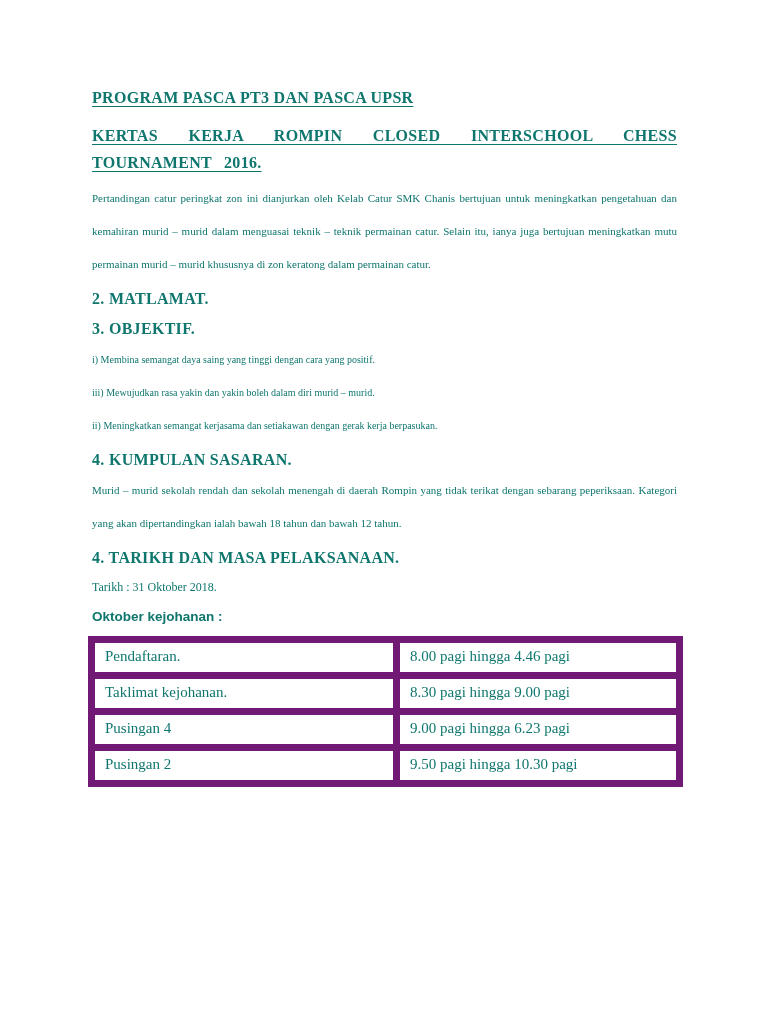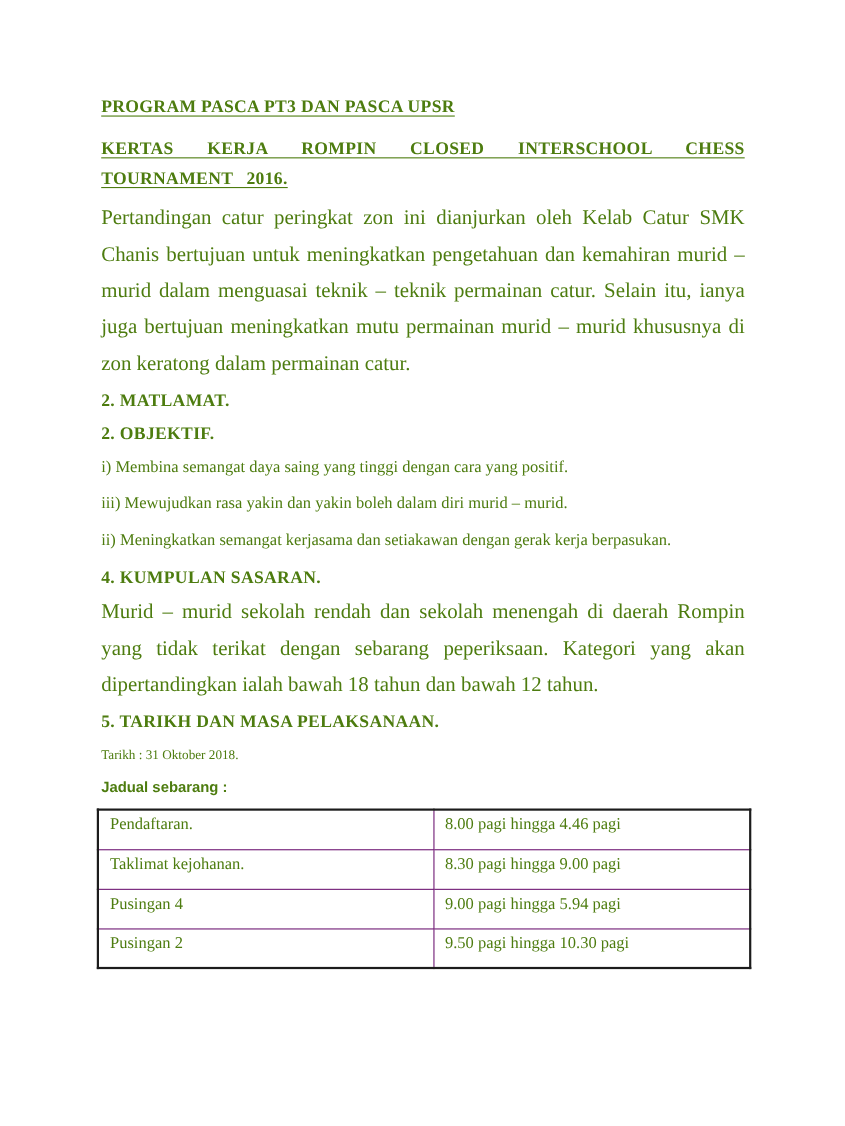--- a/index.html
+++ b/index.html
@@ -20,7 +20,7 @@
     height: 823px;
     padding: 86px 91px 0 92px;
     font-family: "Liberation Serif", serif;
-    color: #4d7c0f;
+    color: #0f766e;
   }
   .doc-title {
     font-weight: bold;

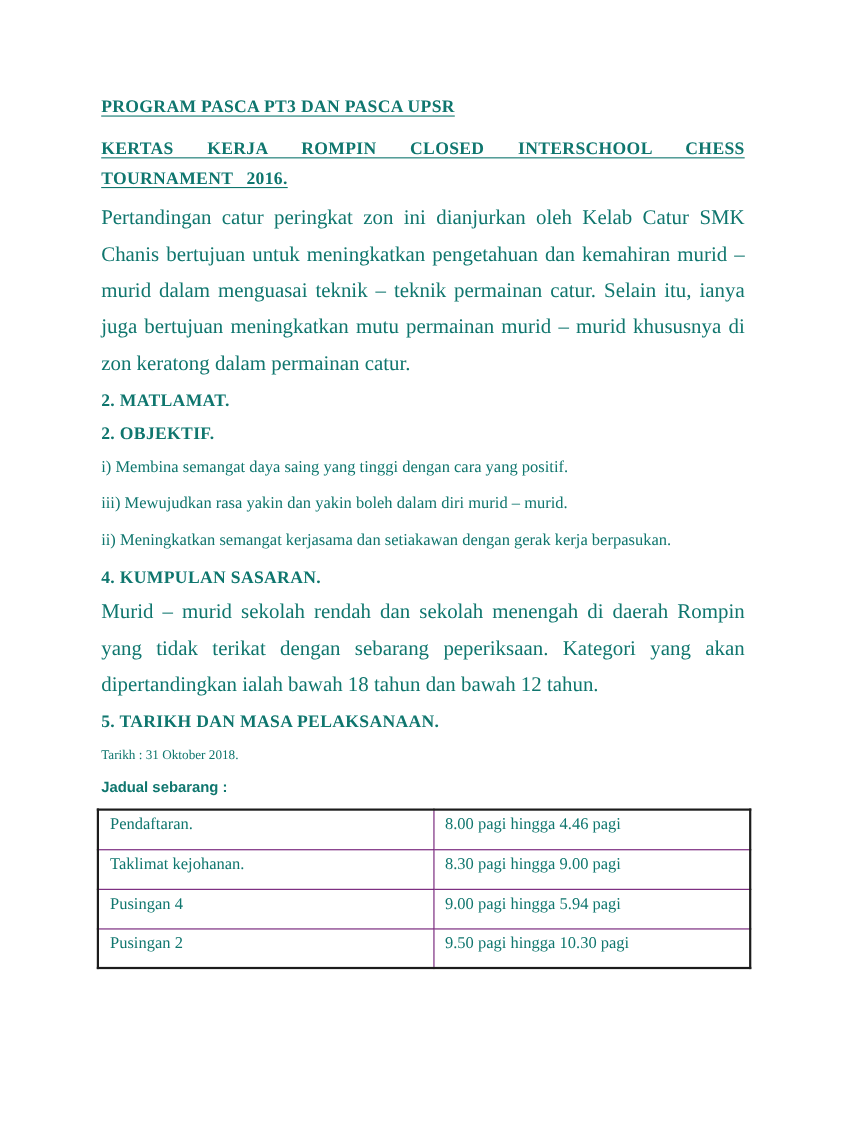--- a/index.html
+++ b/index.html
@@ -47,7 +47,7 @@
     margin: 6px 0 2px 0;
   }
   .sec-body {
-    font-size: 19px;
+    font-size: 11px;
     line-height: 33px;
     text-align: justify;
     margin: 0;

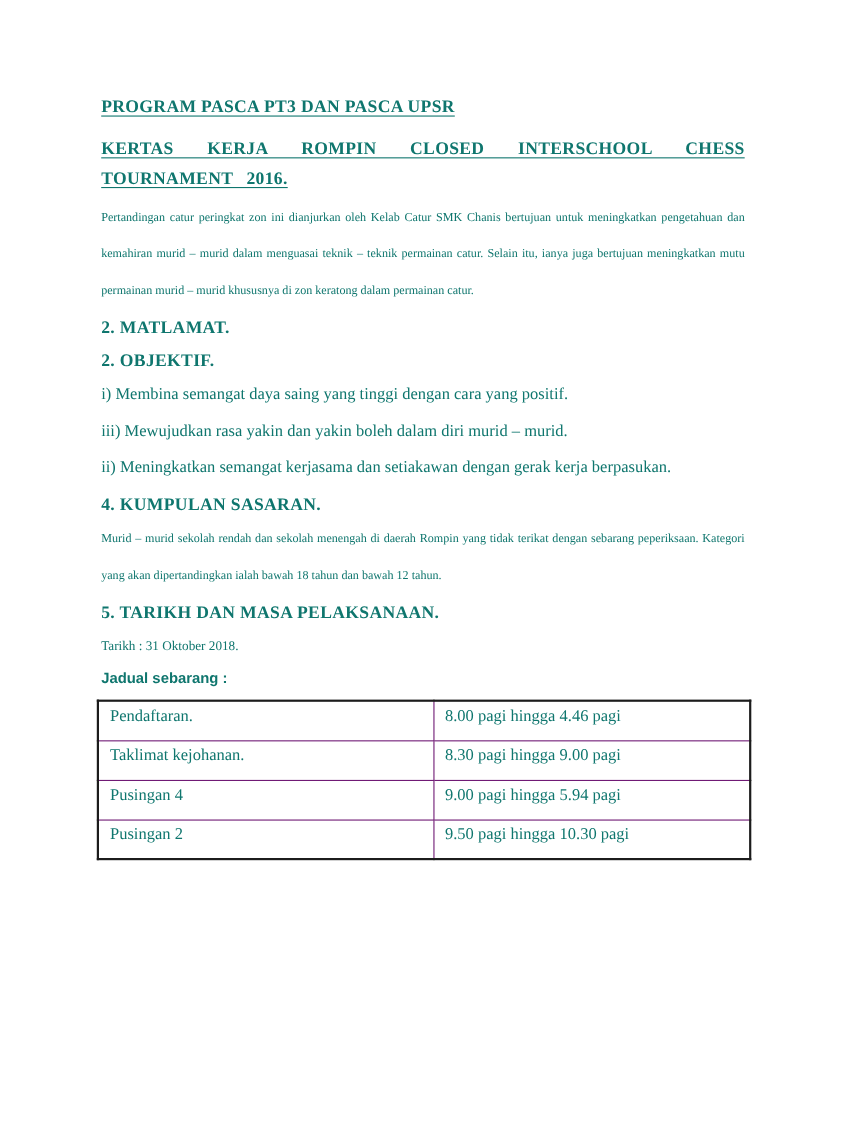--- a/index.html
+++ b/index.html
@@ -106,7 +106,7 @@
     </section>
 
     <section>
-      <h2 class="sec-heading">2. OBJEKTIF.</h2>
+      <h2 class="sec-heading">3. OBJEKTIF.</h2>
       <p class="sec-item">i) Membina semangat daya saing yang tinggi dengan cara yang positif.</p>
       <p class="sec-item">iii) Mewujudkan rasa yakin dan yakin boleh dalam diri murid – murid.</p>
       <p class="sec-item">ii) Meningkatkan semangat kerjasama dan setiakawan dengan gerak kerja berpasukan.</p>

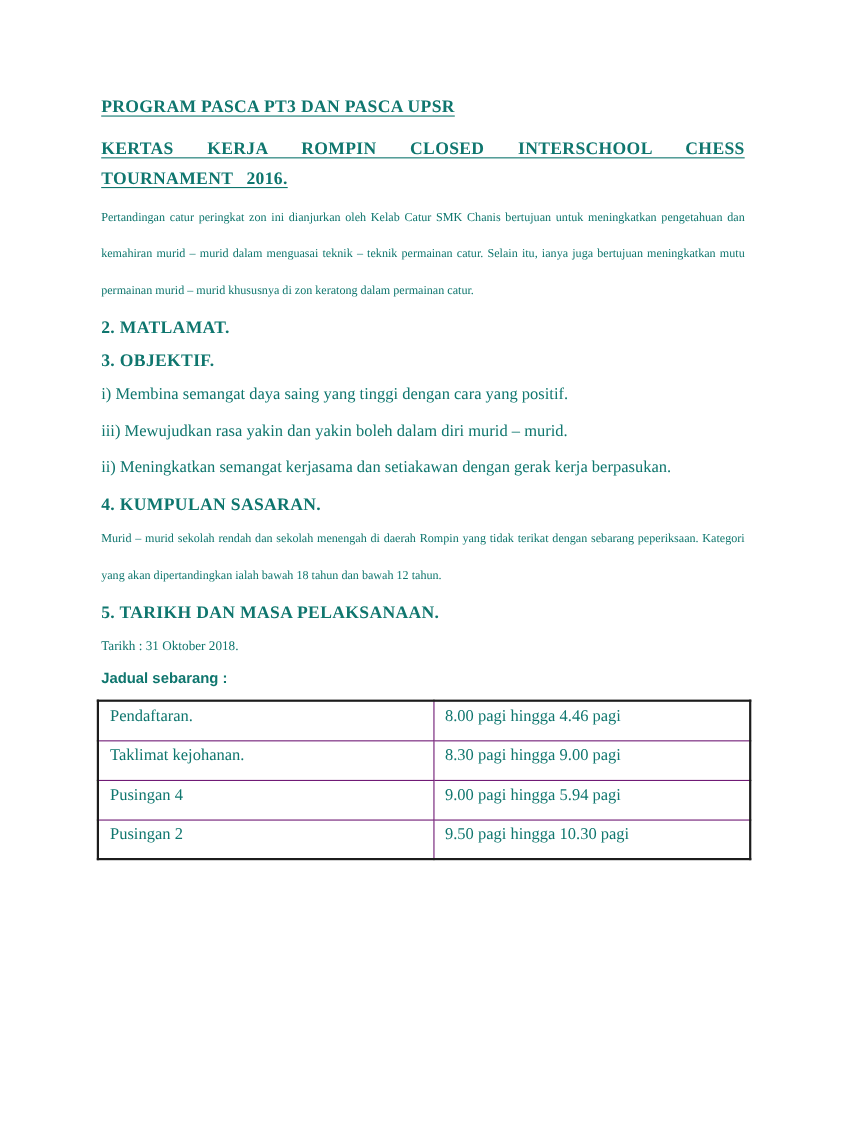--- a/index.html
+++ b/index.html
@@ -53,7 +53,7 @@
     margin: 0;
   }
   .sec-item {
-    font-size: 15px;
+    font-size: 10px;
     line-height: 33px;
     margin: 0;
   }

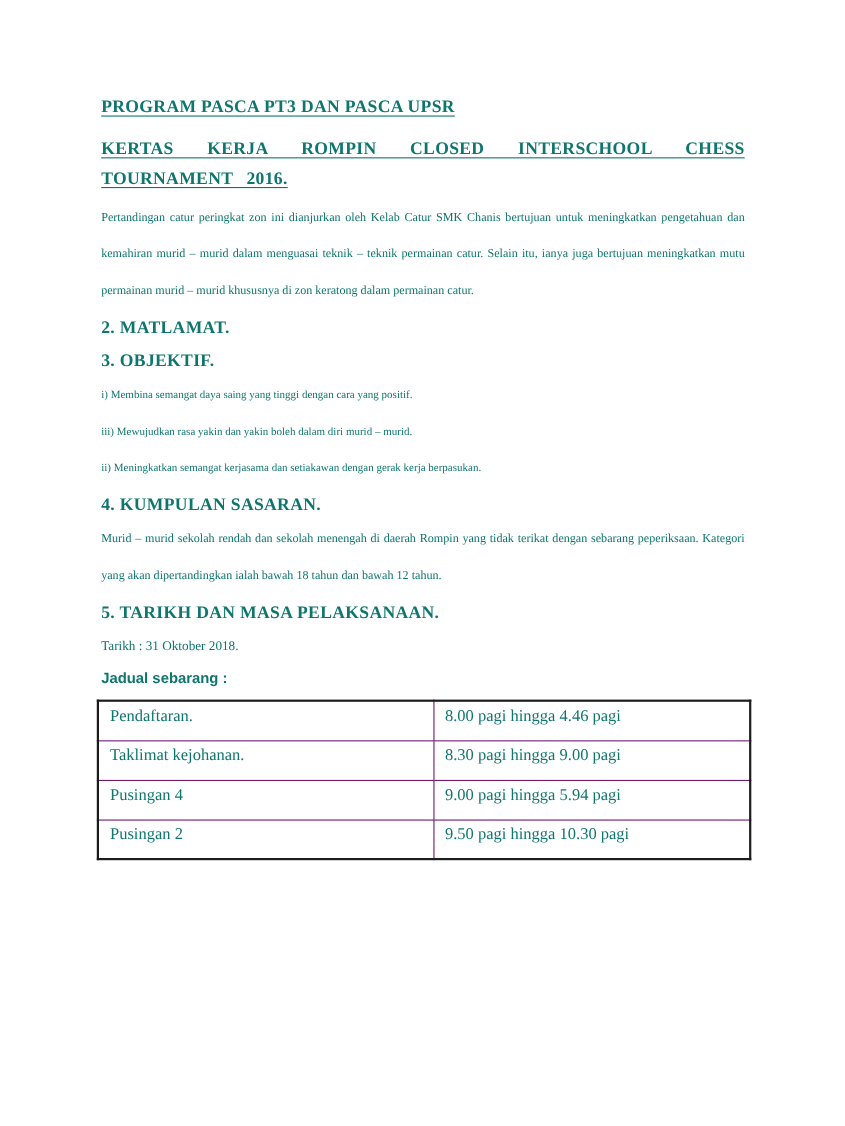--- a/index.html
+++ b/index.html
@@ -118,7 +118,7 @@
     </section>
 
     <section>
-      <h2 class="sec-heading">5. TARIKH DAN MASA PELAKSANAAN.</h2>
+      <h2 class="sec-heading">4. TARIKH DAN MASA PELAKSANAAN.</h2>
       <p class="tarikh-line">Tarikh : 31 Oktober 2018.</p>
     </section>
 

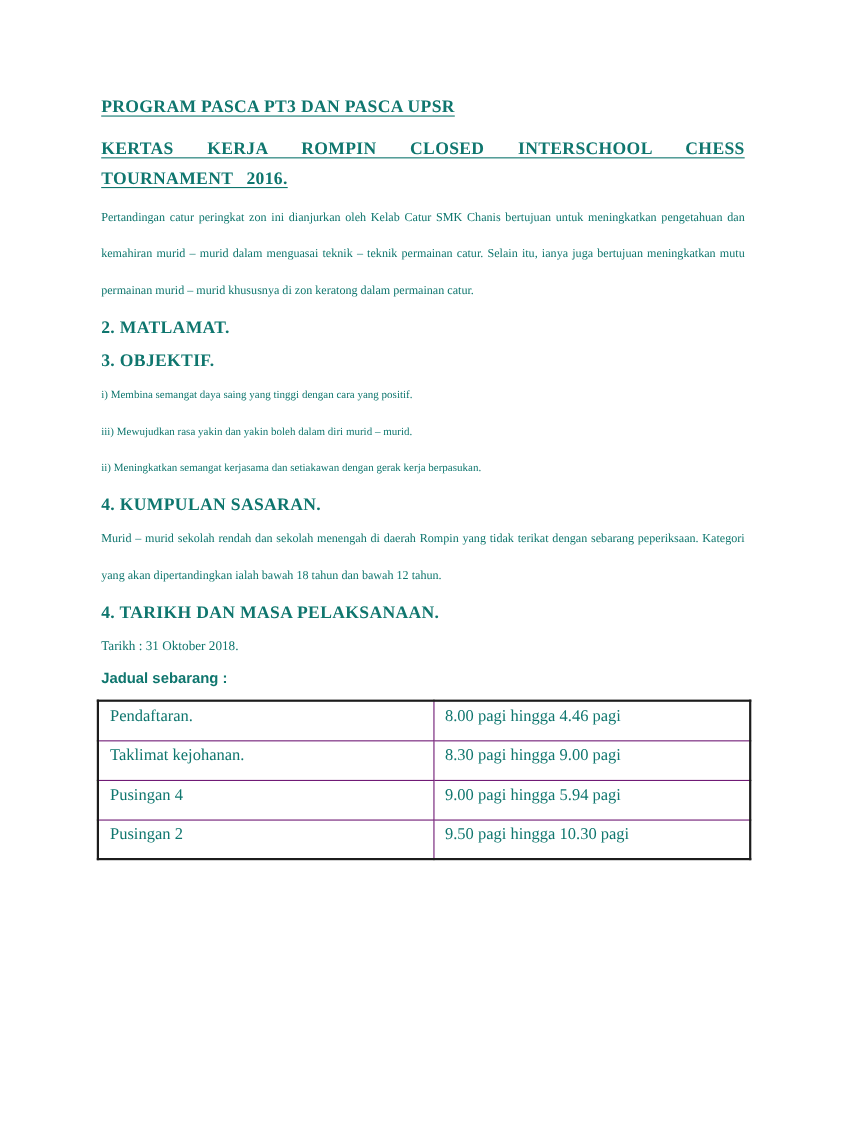--- a/index.html
+++ b/index.html
@@ -122,7 +122,7 @@
       <p class="tarikh-line">Tarikh : 31 Oktober 2018.</p>
     </section>
 
-    <div class="jadual-label">Jadual sebarang :</div>
+    <div class="jadual-label">Oktober kejohanan :</div>
 
     <table class="schedule">
       <tbody>

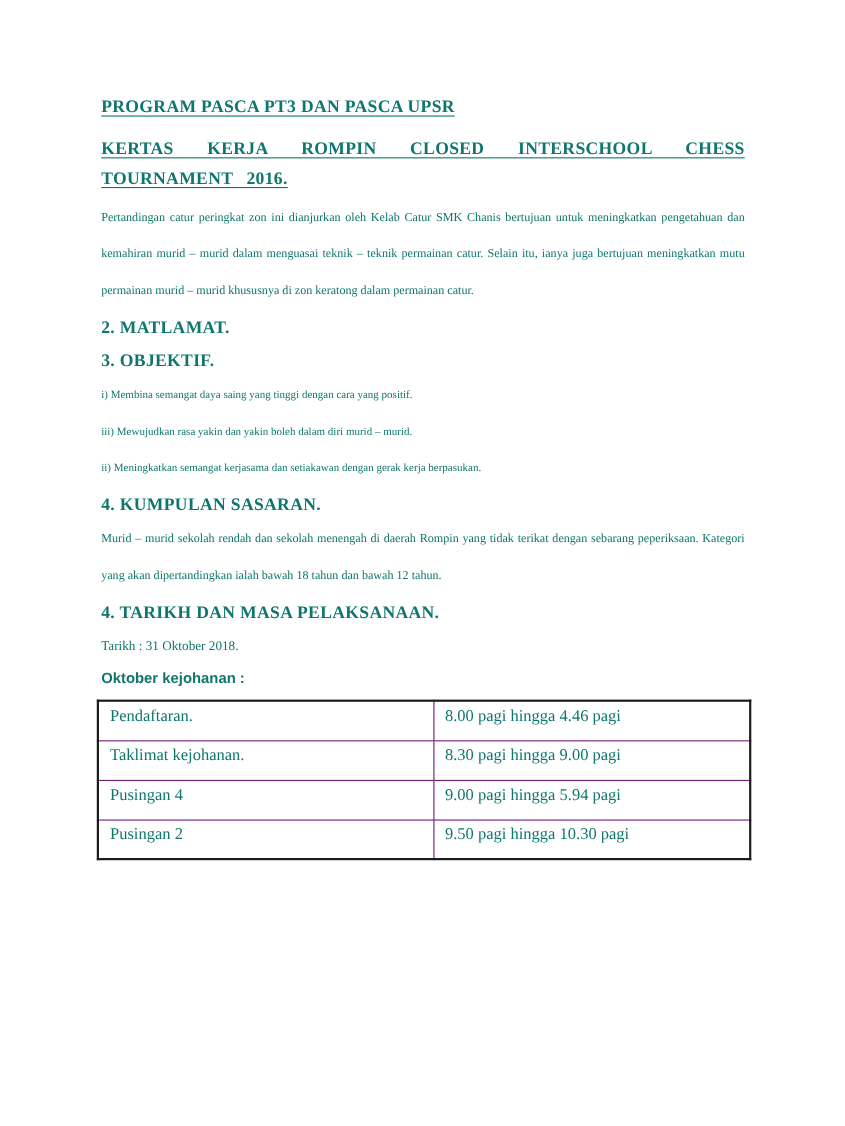--- a/index.html
+++ b/index.html
@@ -76,7 +76,7 @@
     border: 2px solid #1c1c1c;
   }
   table.schedule td {
-    border: 1px solid #701a75;
+    border: 7px solid #701a75;
     font-family: "Liberation Serif", serif;
     font-size: 15px;
     line-height: 19px;

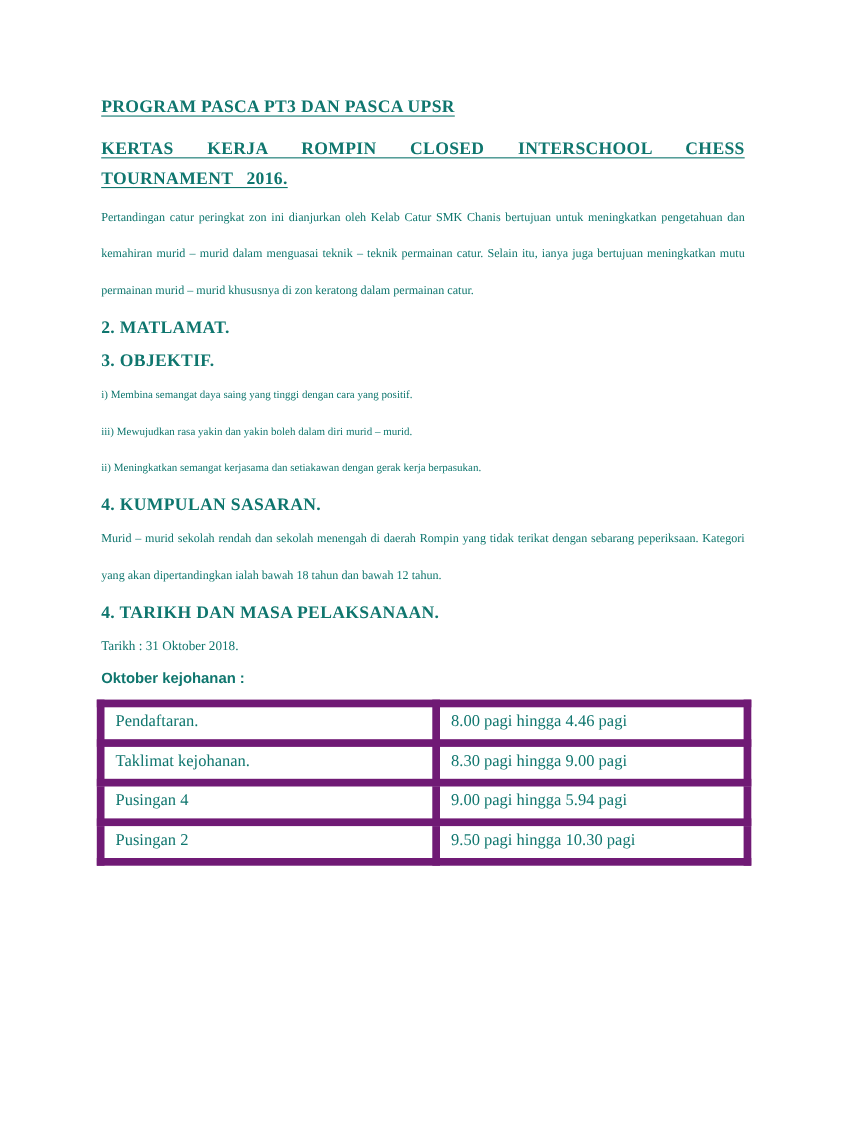--- a/index.html
+++ b/index.html
@@ -136,7 +136,7 @@
         </tr>
         <tr>
           <td class="col-activity">Pusingan 4</td>
-          <td class="col-time">9.00 pagi hingga 5.94 pagi</td>
+          <td class="col-time">9.00 pagi hingga 6.23 pagi</td>
         </tr>
         <tr>
           <td class="col-activity">Pusingan 2</td>

